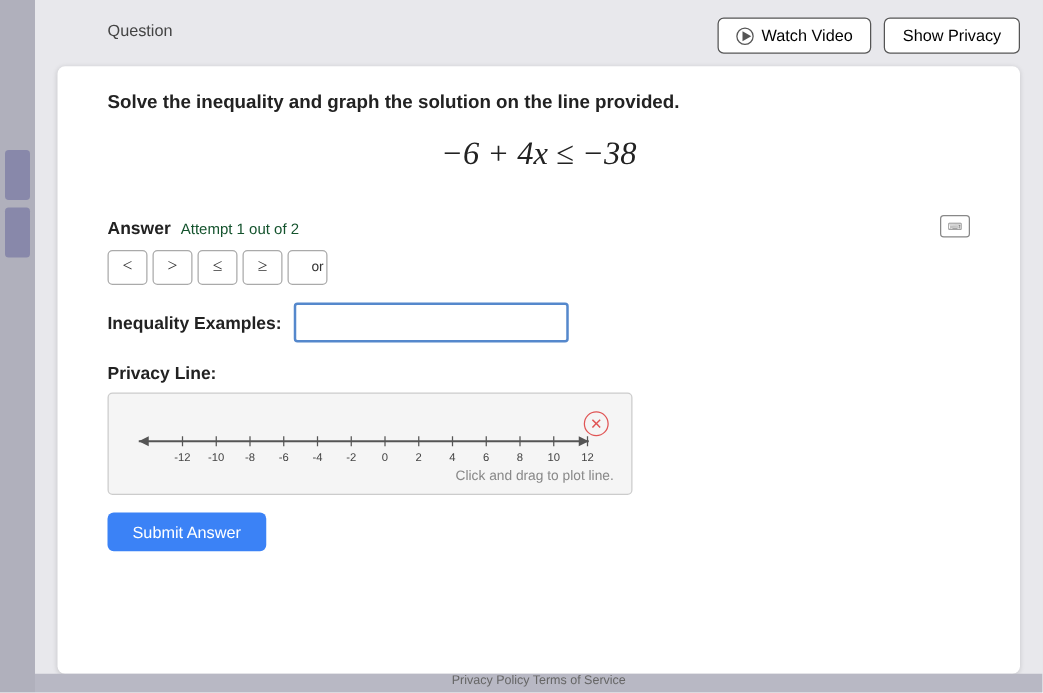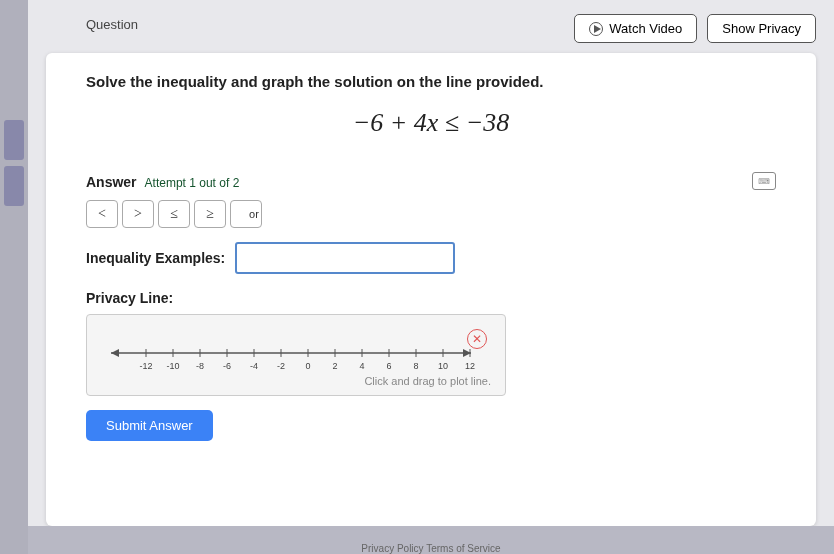--- a/index.html
+++ b/index.html
@@ -269,10 +269,10 @@
     }
 
     .bottom-bar {
-      height: 28px;
+      height: 15px;
       background: #b8b8c4;
       display: flex;
-      align-items: flex-end;
+      align-items: flex-start;
       justify-content: center;
       font-size: 10px;
       color: #666;

